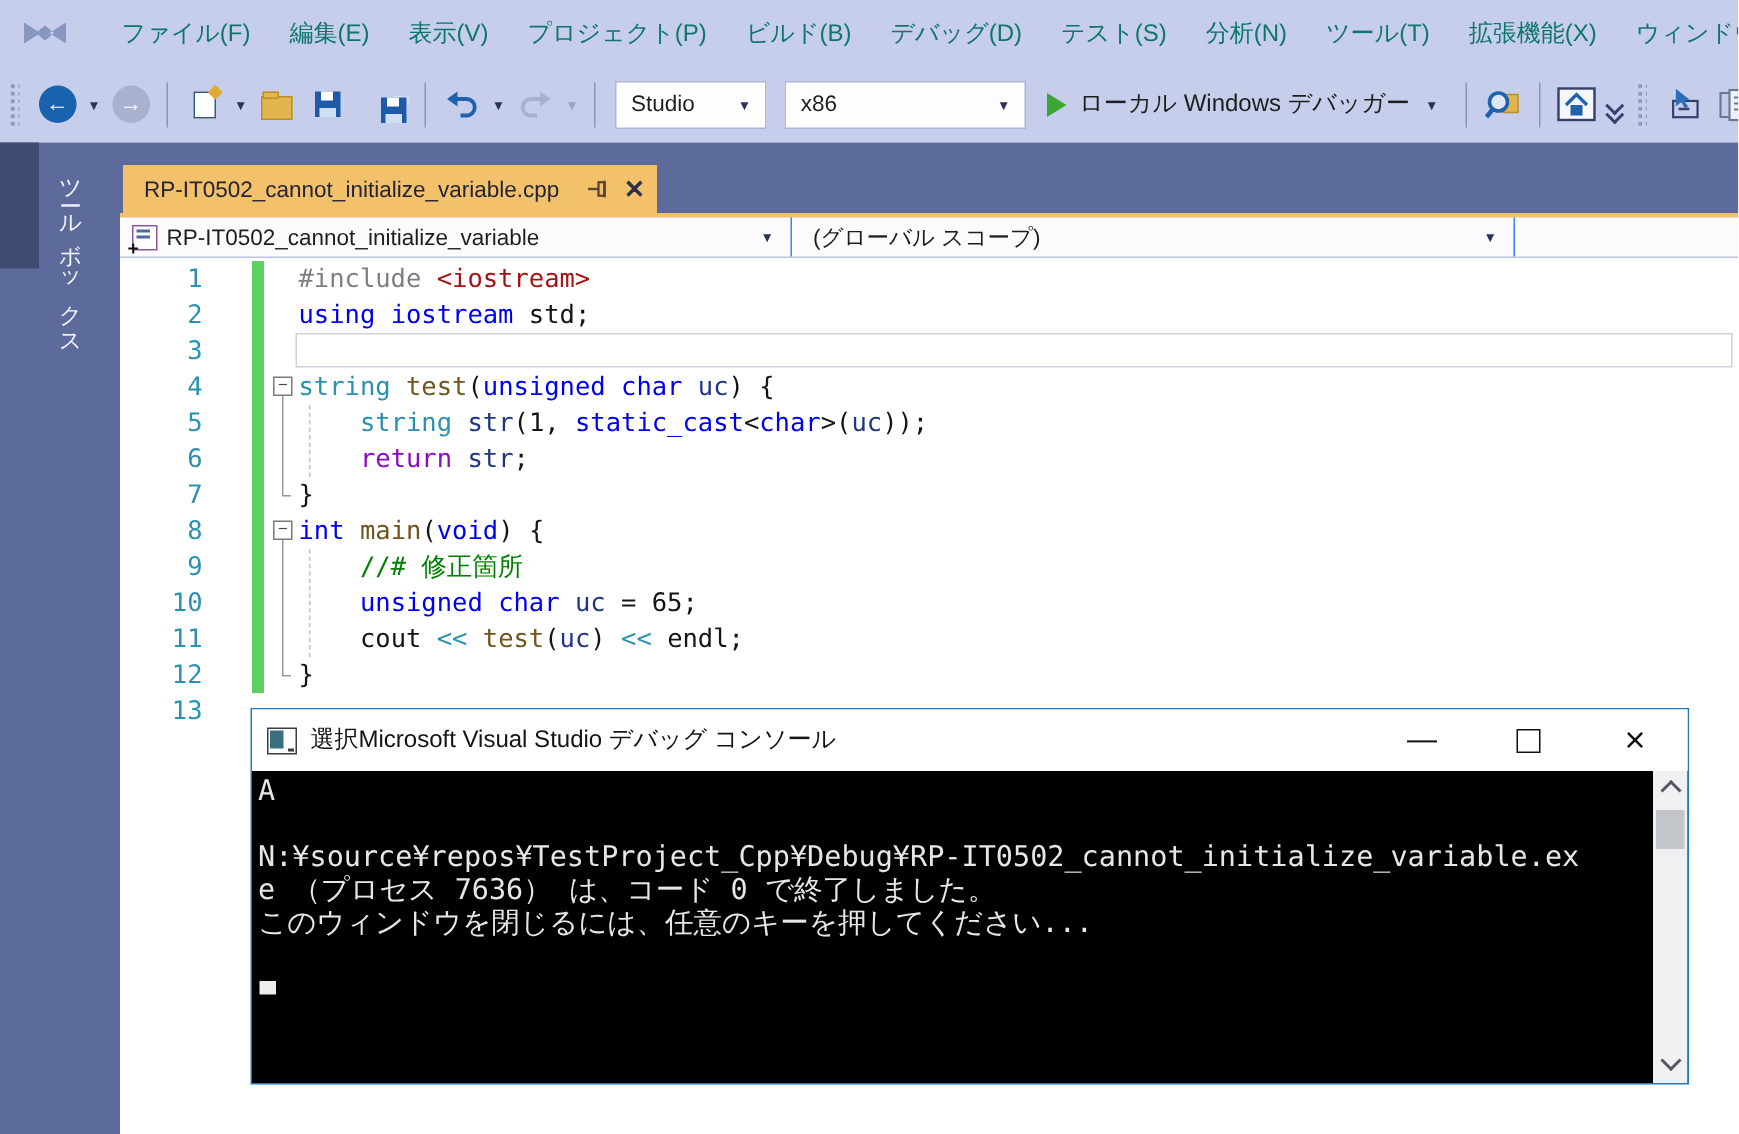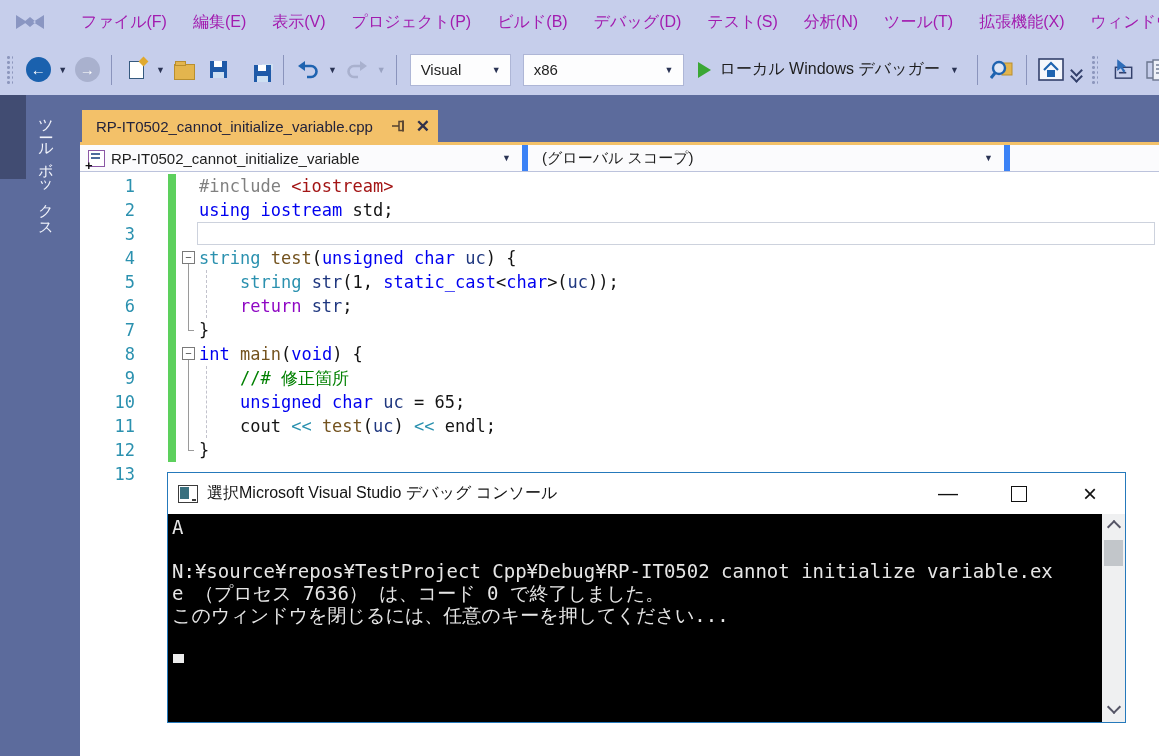--- a/index.html
+++ b/index.html
@@ -10,7 +10,7 @@
   .menubar{position:absolute;left:0;top:0;width:1159px;height:44px;background:var(--chrome);
            display:flex;align-items:center;white-space:nowrap;overflow:hidden;}
   .vslogo{margin:0 22px 0 14px;flex:0 0 auto;}
-  .mi{font-size:16px;padding:0 13px;color:#a21caf;cursor:default;}
+  .mi{font-size:16px;padding:0 13px;color:#0f766e;cursor:default;}
 
   
   .toolbar{position:absolute;left:0;top:44px;width:1159px;height:51px;background:var(--chrome);

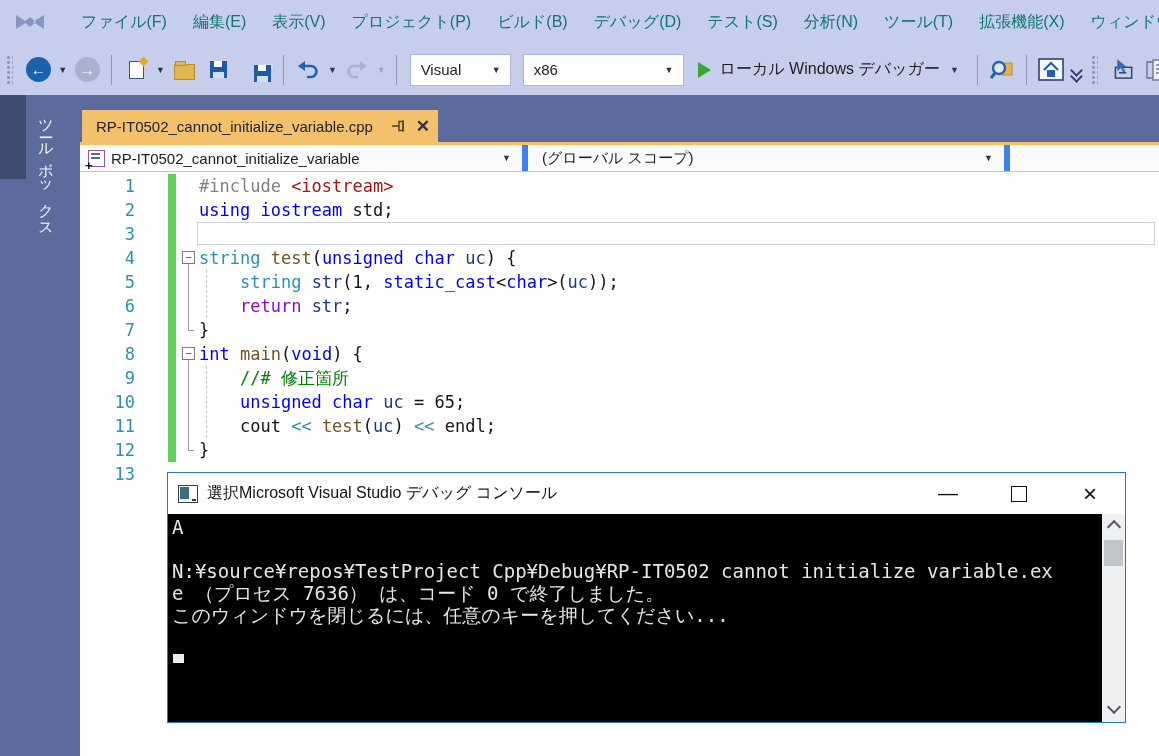--- a/index.html
+++ b/index.html
@@ -163,7 +163,7 @@
     <span class="caret off">▼</span>
     <div class="sep"></div>
     <div class="combo" style="width:92px;">
-      <span class="cbl">Visual</span>
+      <span class="cbl">Studio</span>
       <span class="caret">▼</span>
     </div>
     <div class="combo" style="width:158px;align-items:center;">

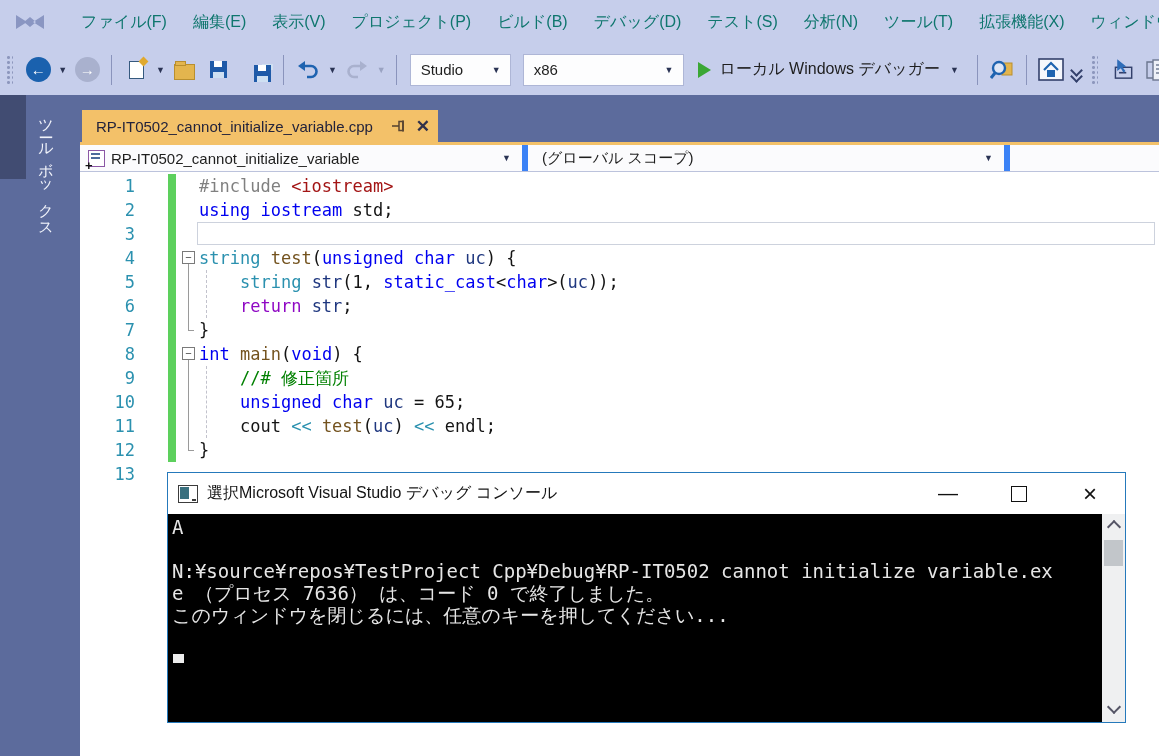--- a/index.html
+++ b/index.html
@@ -63,7 +63,7 @@
   
   .navbar{position:absolute;left:80px;top:145px;width:1079px;height:27px;background:#fbfbfd;
           border-bottom:1px solid #bcc3dc;display:flex;box-sizing:border-box;}
-  .navcombo{display:flex;align-items:center;font-size:15px;border-right:6px solid #3b82f6;
+  .navcombo{display:flex;align-items:center;font-size:15px;border-right:1px solid #3b82f6;
             padding:0 8px;box-sizing:border-box;}
   .navcombo .lbl{flex:1;padding-left:6px;}
   .classicon{position:relative;width:15px;height:15px;border:1px solid #8b57a5;background:#fff;flex:0 0 auto;}

